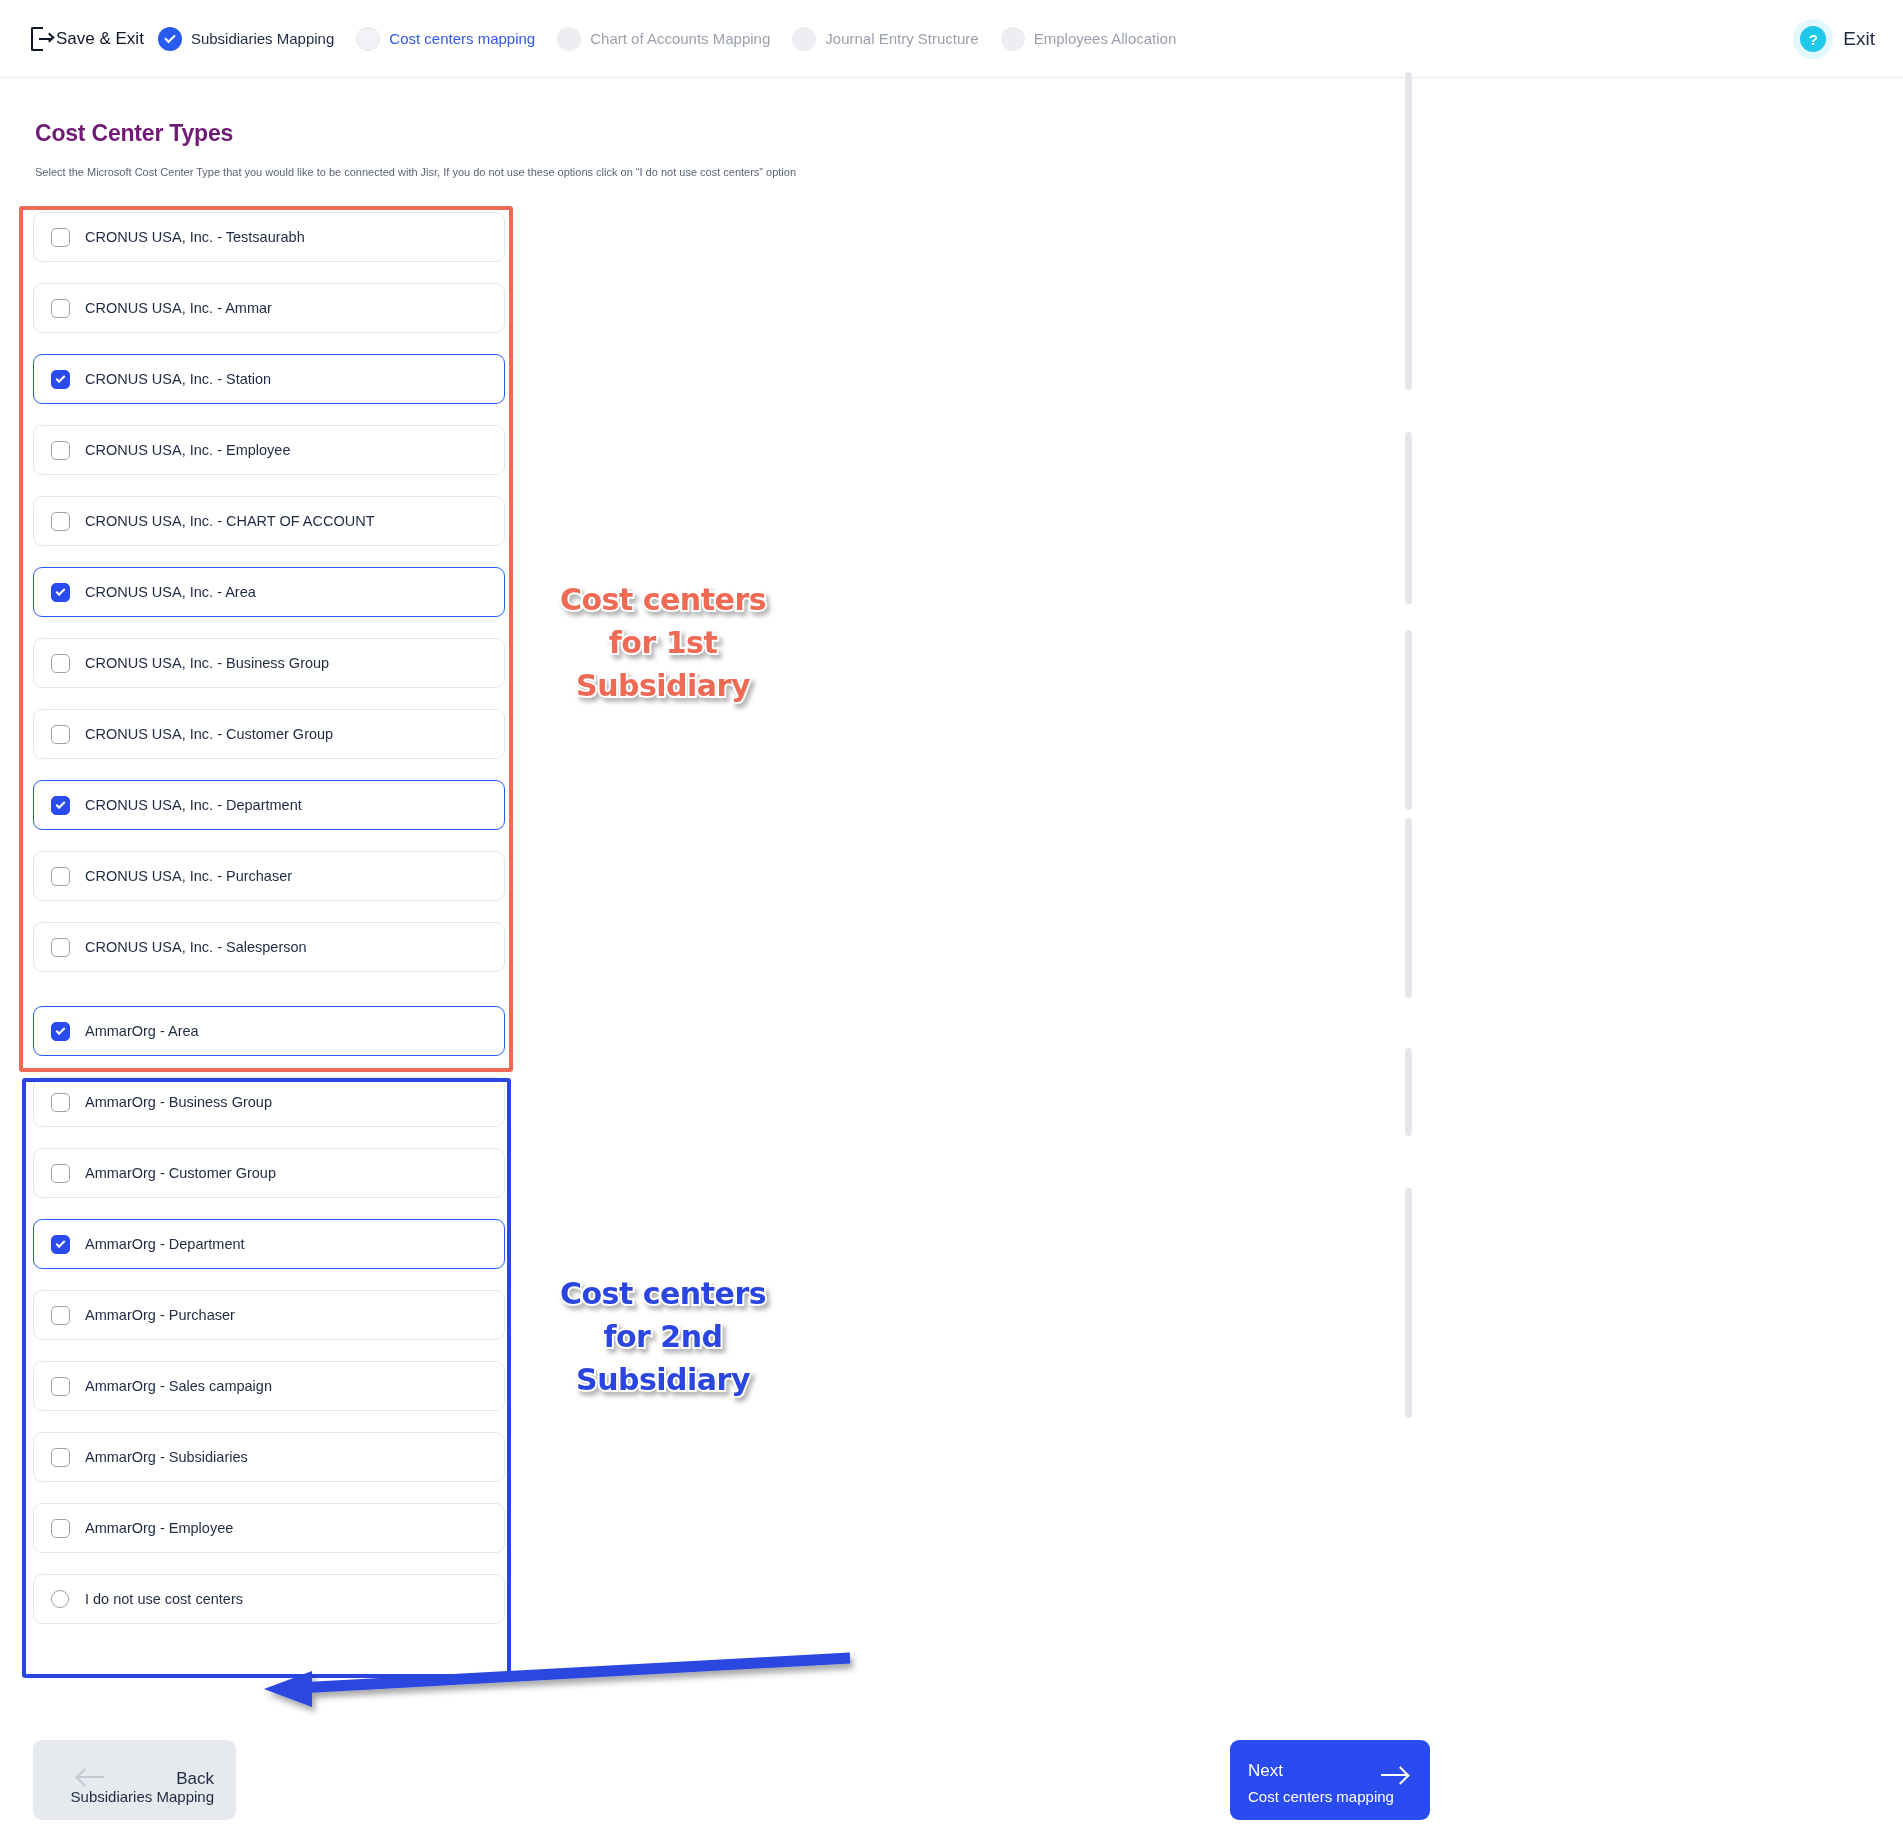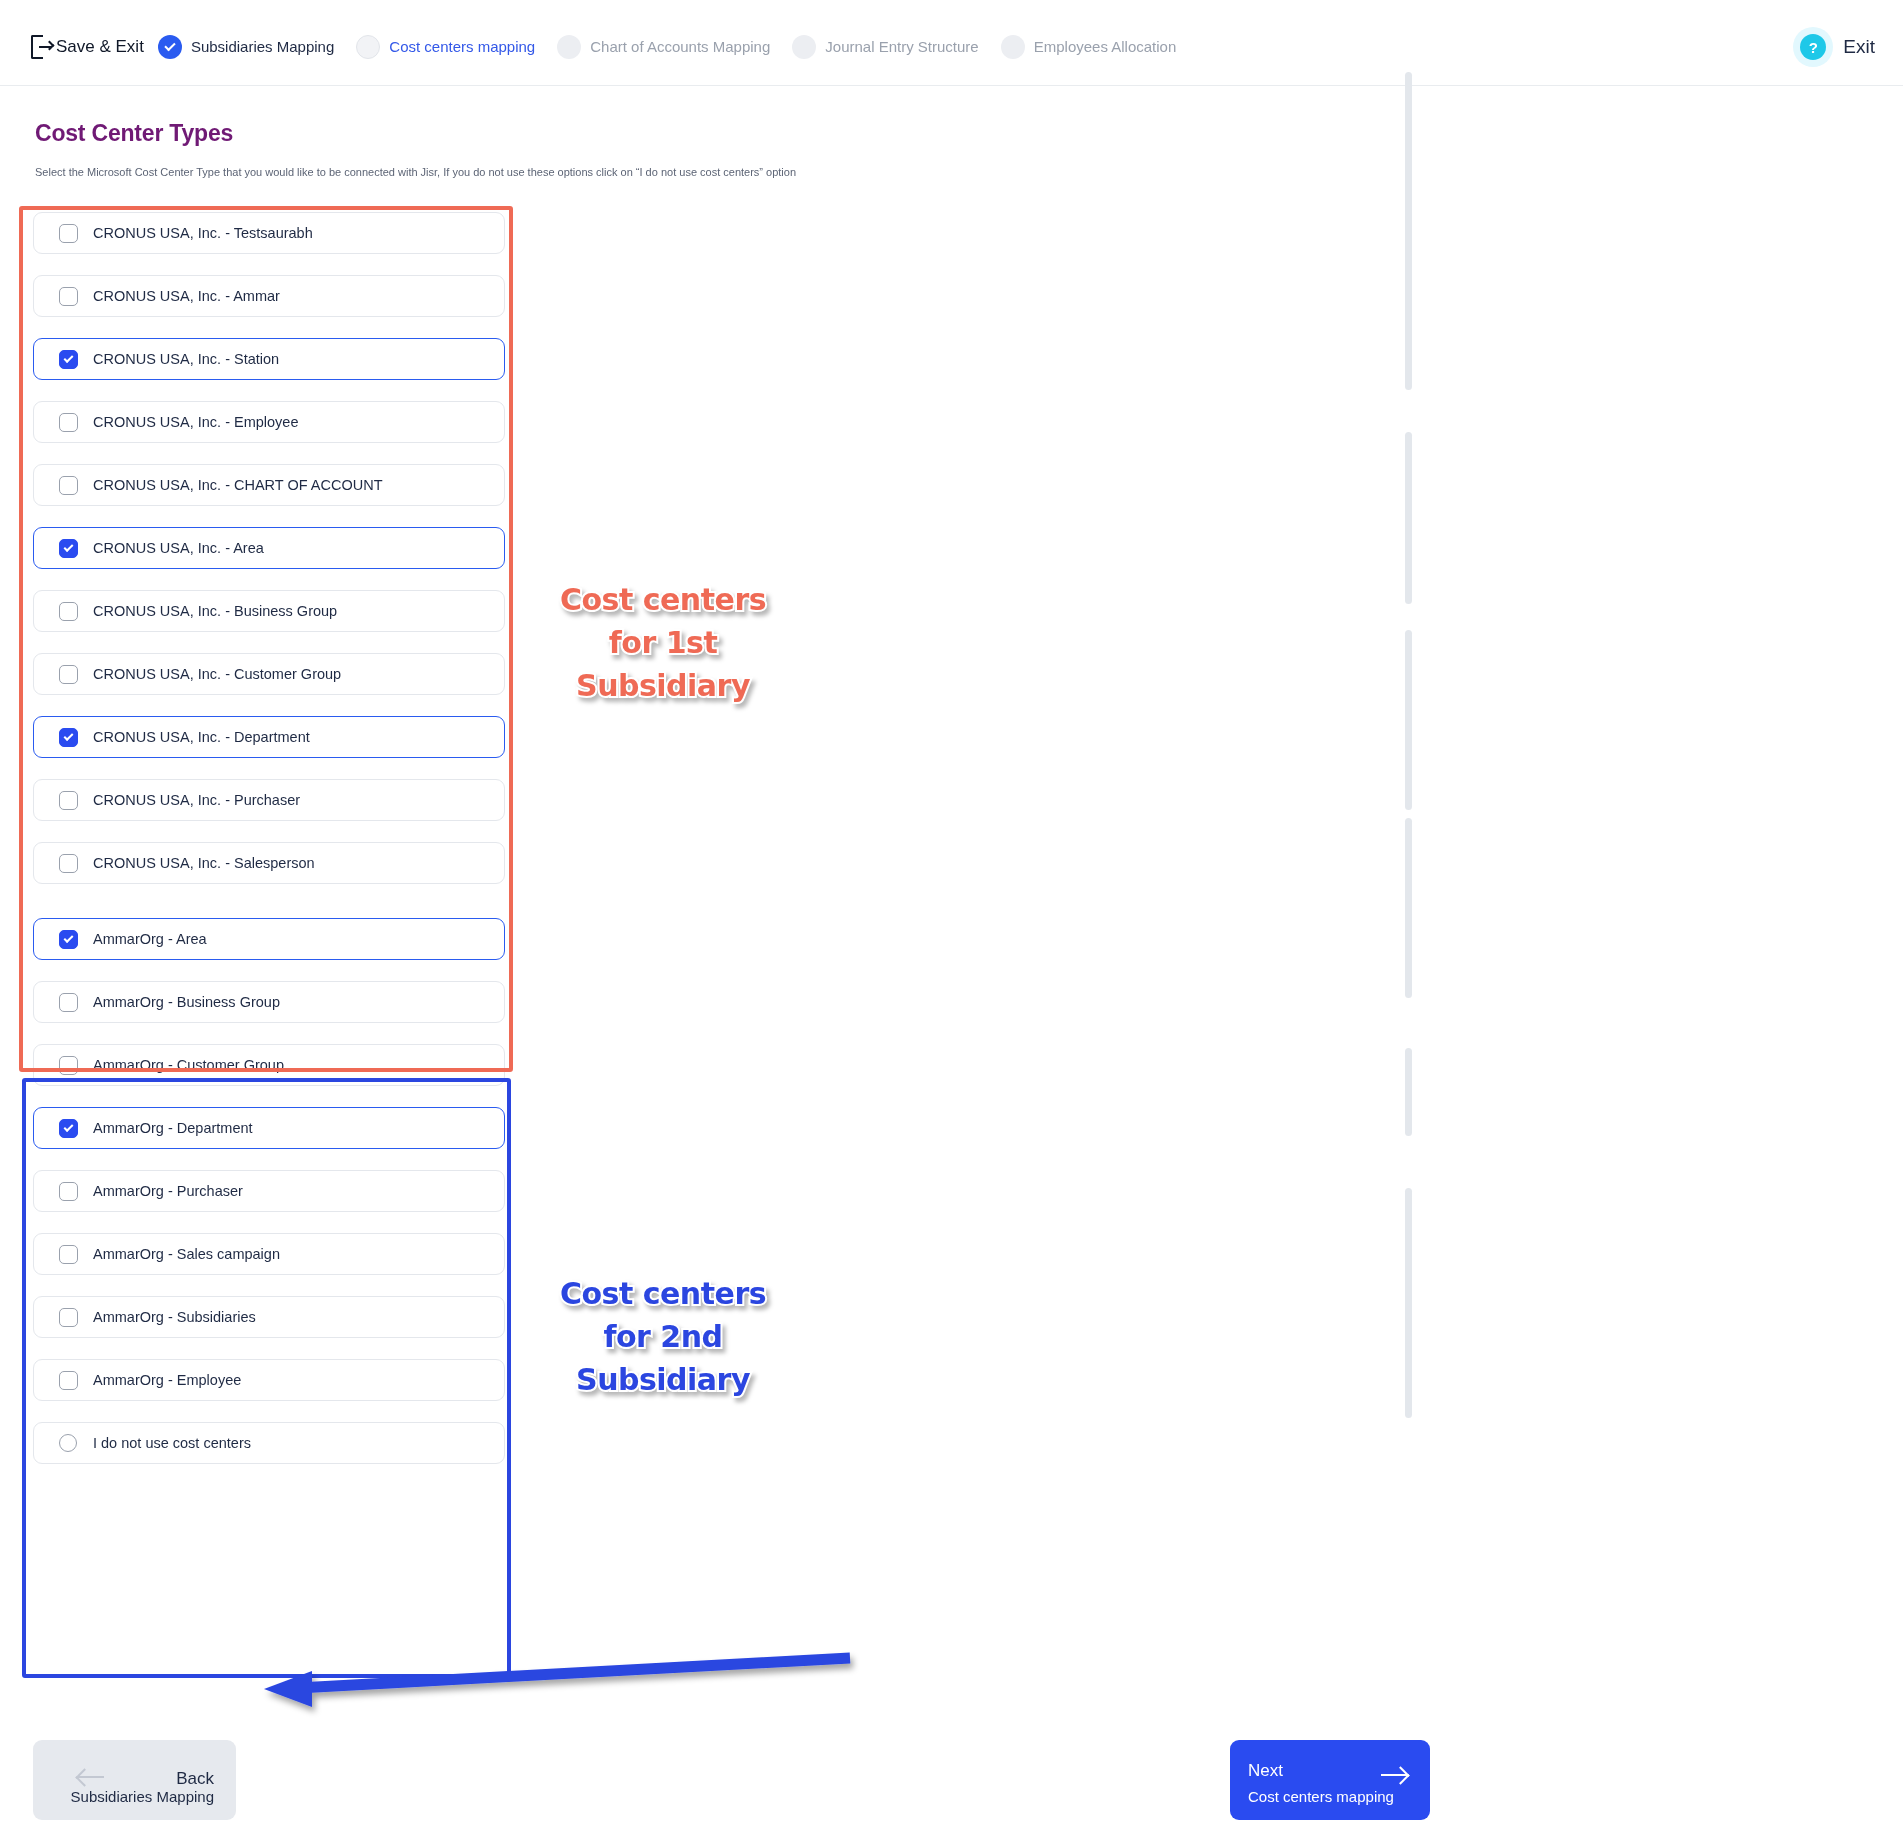--- a/index.html
+++ b/index.html
@@ -17,7 +17,7 @@
   
   .topbar {
     position: absolute;
-    left: 0; top: 8px;
+    left: 0; top: 0;
     width: 1903px; height: 78px;
     background: #ffffff;
     border-bottom: 1px solid #e9ecef;

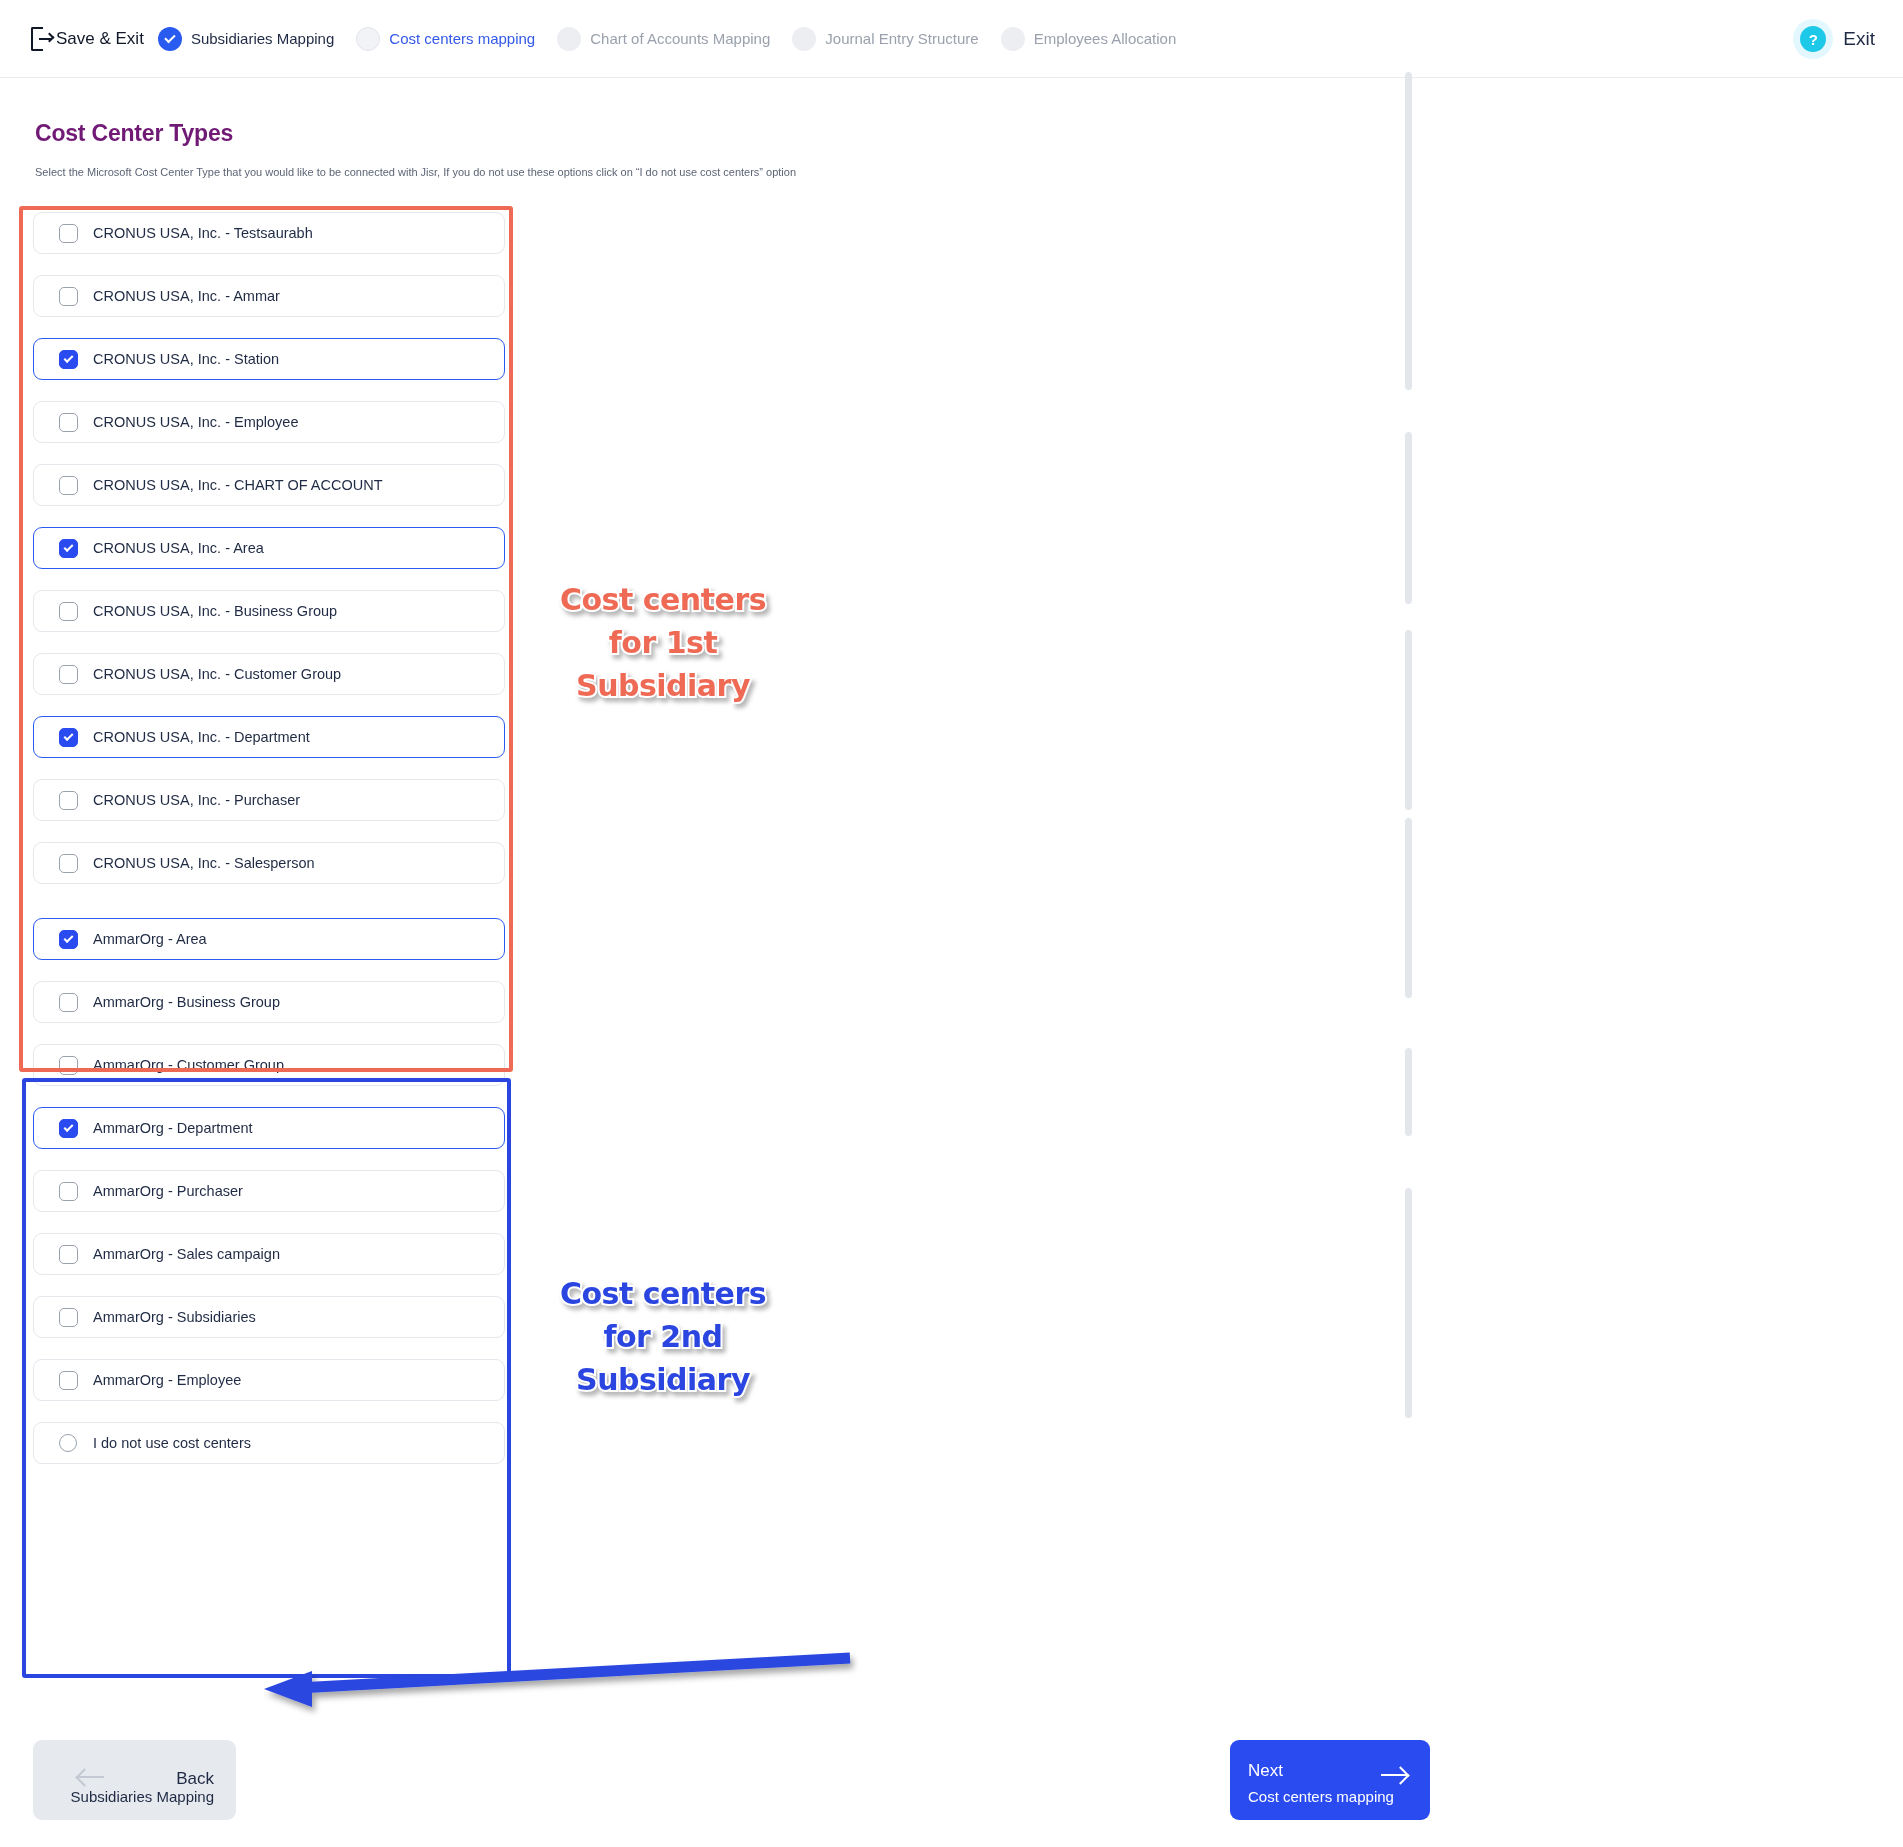--- a/index.html
+++ b/index.html
@@ -102,11 +102,11 @@
   
   .list-col { position: absolute; left: 33px; top: 212px; width: 472px; }
   .opt-row {
-    height: 42px; margin-bottom: 21px;
+    height: 50px; margin-bottom: 21px;
     border: 1px solid #e4e7ec; border-radius: 9px;
     background: #ffffff;
     display: flex; align-items: center;
-    padding-left: 25px;
+    padding-left: 17px;
     cursor: pointer;
   }
   .opt-row.selected { border: 1.5px solid #2a5bf0; }

